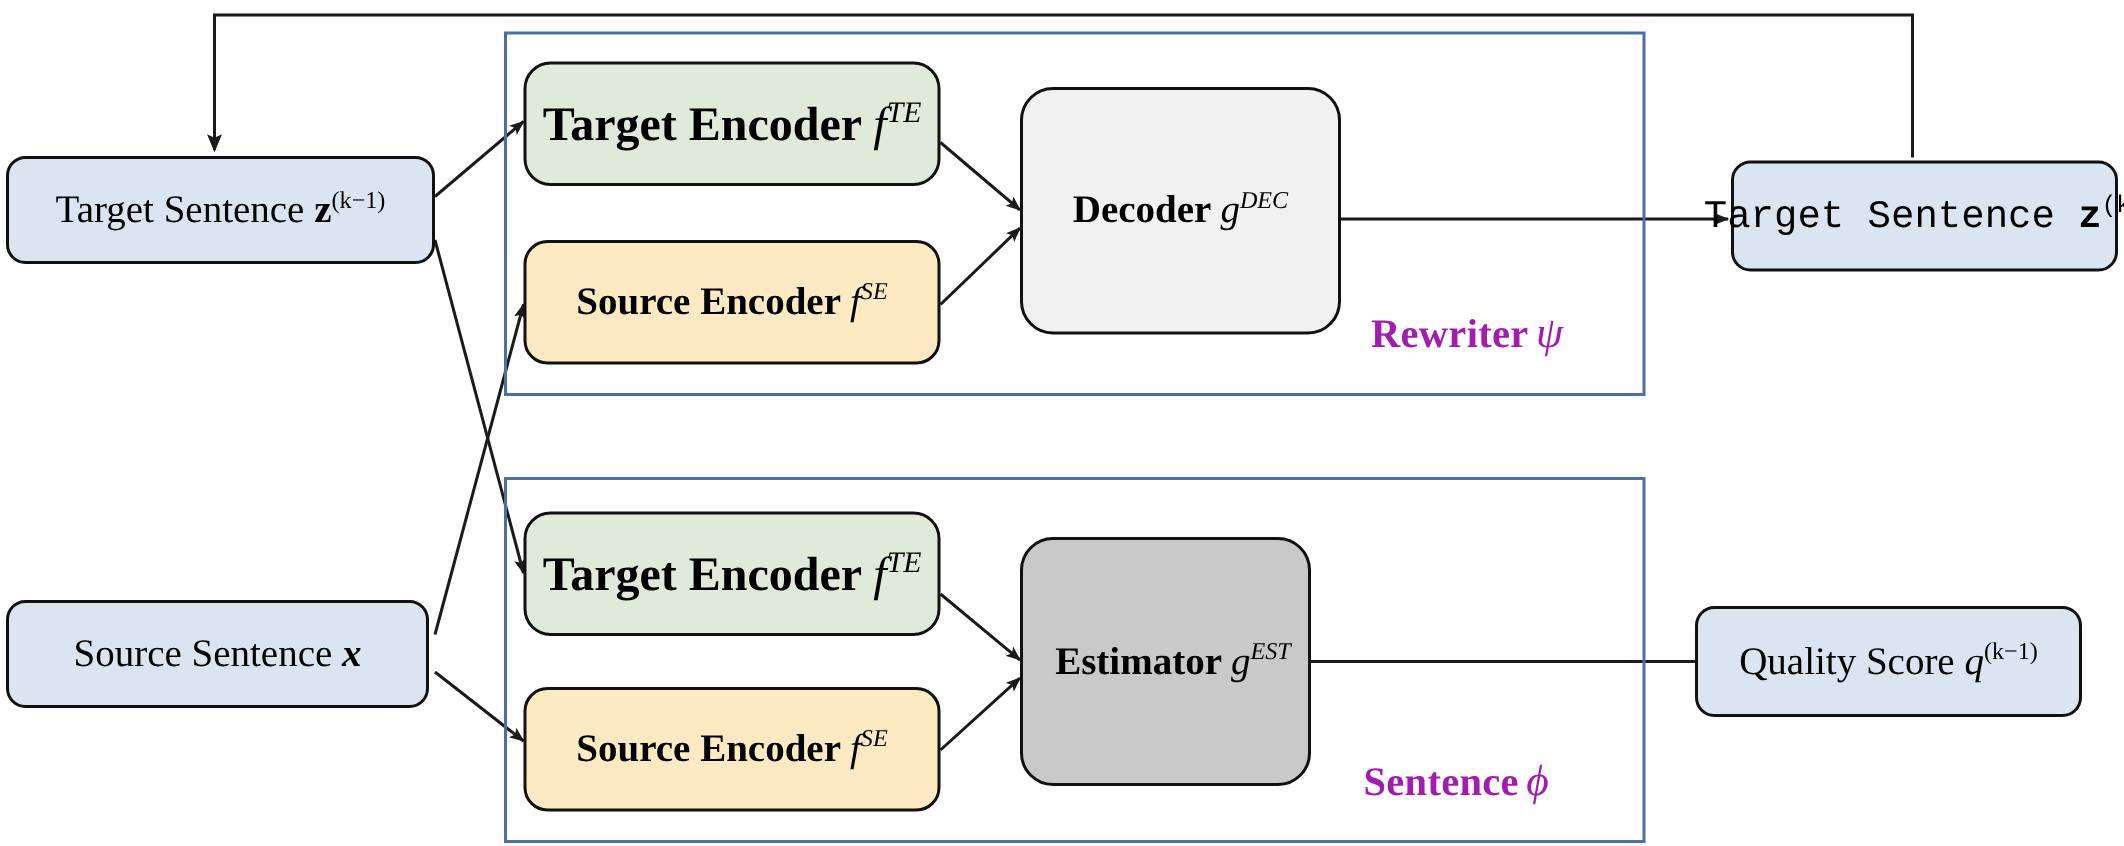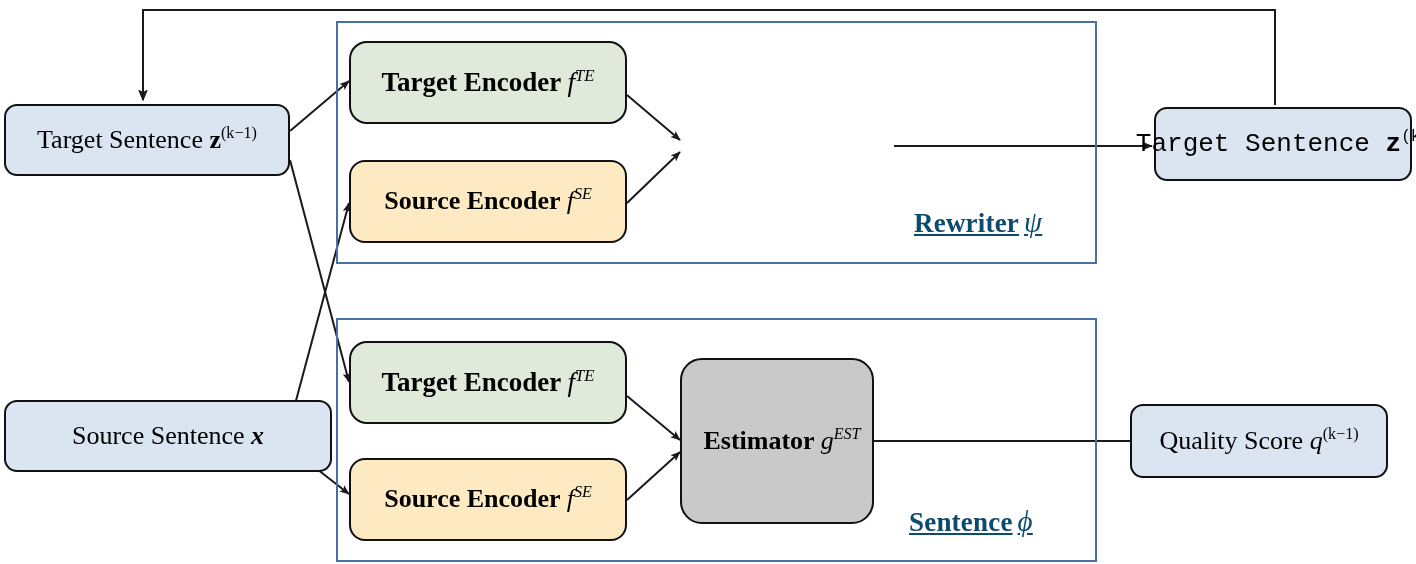--- a/index.html
+++ b/index.html
@@ -72,7 +72,7 @@
   .node.enc-target {
     background: #dfeada;
     font-weight: bold;
-    font-size: 27px;
+    font-size: 32px;
     border-radius: 18px;
   }
   .node.enc-source {

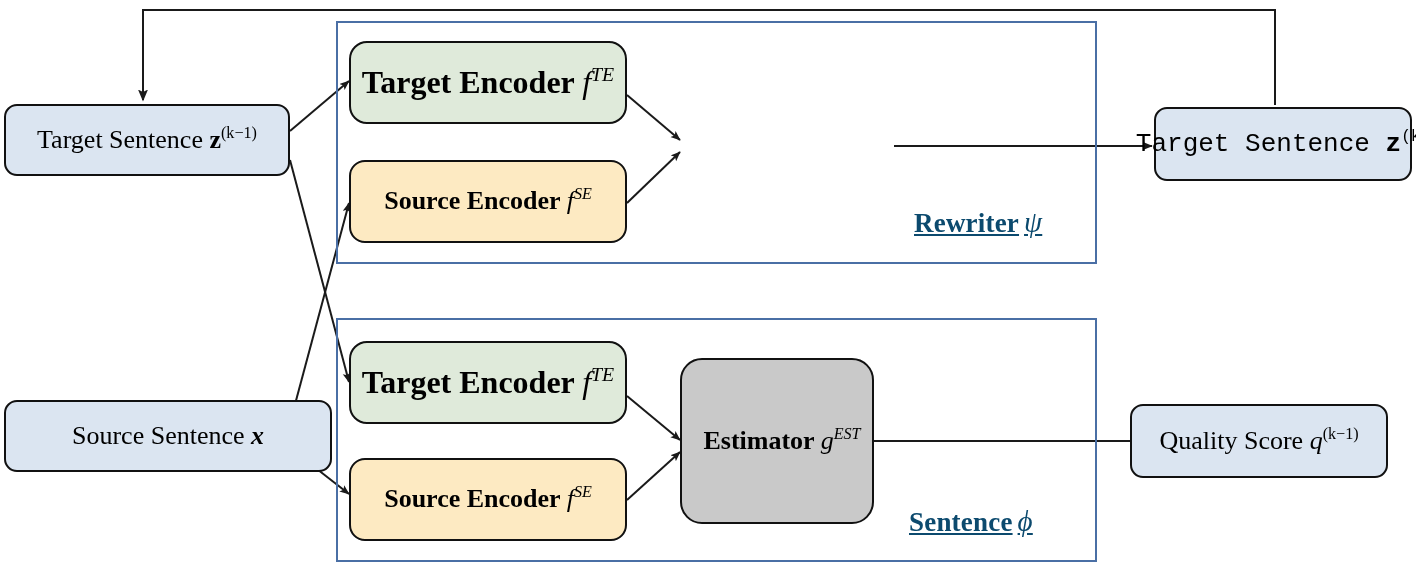--- a/index.html
+++ b/index.html
@@ -212,6 +212,12 @@
     </span>
   </div>
 
+  <div class="node core-light" style="left:680px; top:58px; width:214px; height:165px;">
+    <span class="lbl">
+      <span>Decoder</span>
+      <span class="mvar">g</span><sup class="sup">DEC</sup>
+    </span>
+  </div>
 
   <div class="node enc-target" style="left:349px; top:341px; width:278px; height:83px;">
     <span class="lbl">

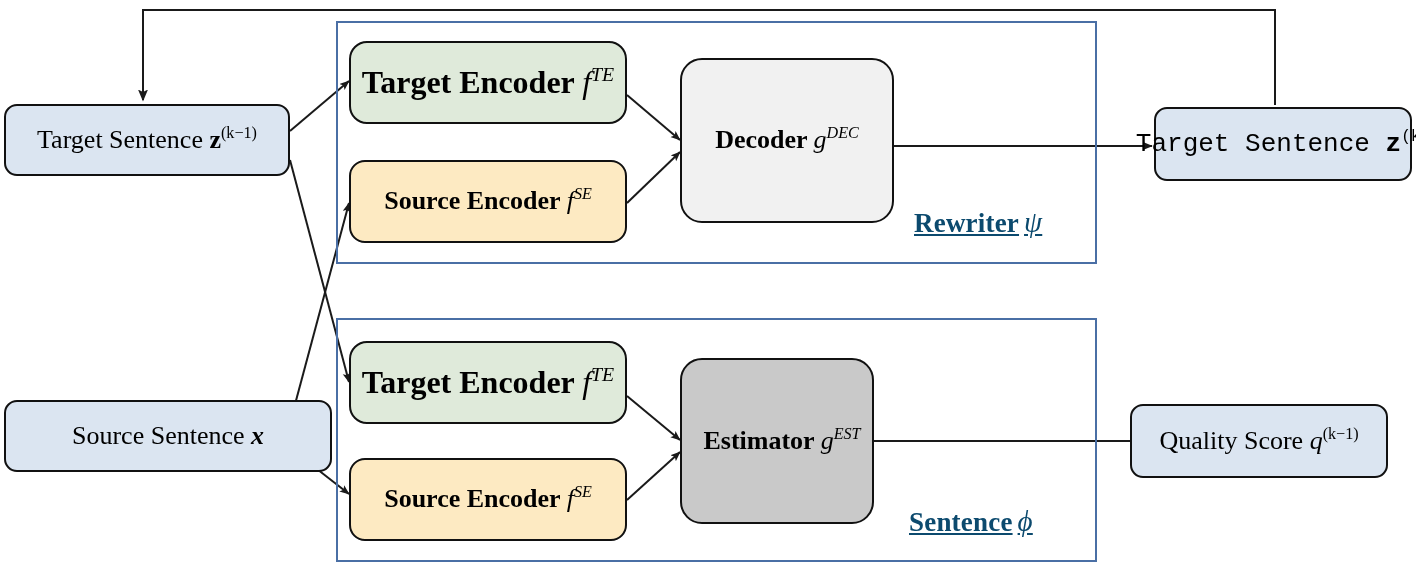--- a/index.html
+++ b/index.html
@@ -36,11 +36,10 @@
   .group-label {
     position: absolute;
     font-weight: bold;
-    color: #0c4a6e;
+    color: #a21caf;
     white-space: nowrap;
     font-size: 27px;
     letter-spacing: .2px;
-    text-decoration: underline;
   }
   .group-label .gsym {
     font-weight: normal;

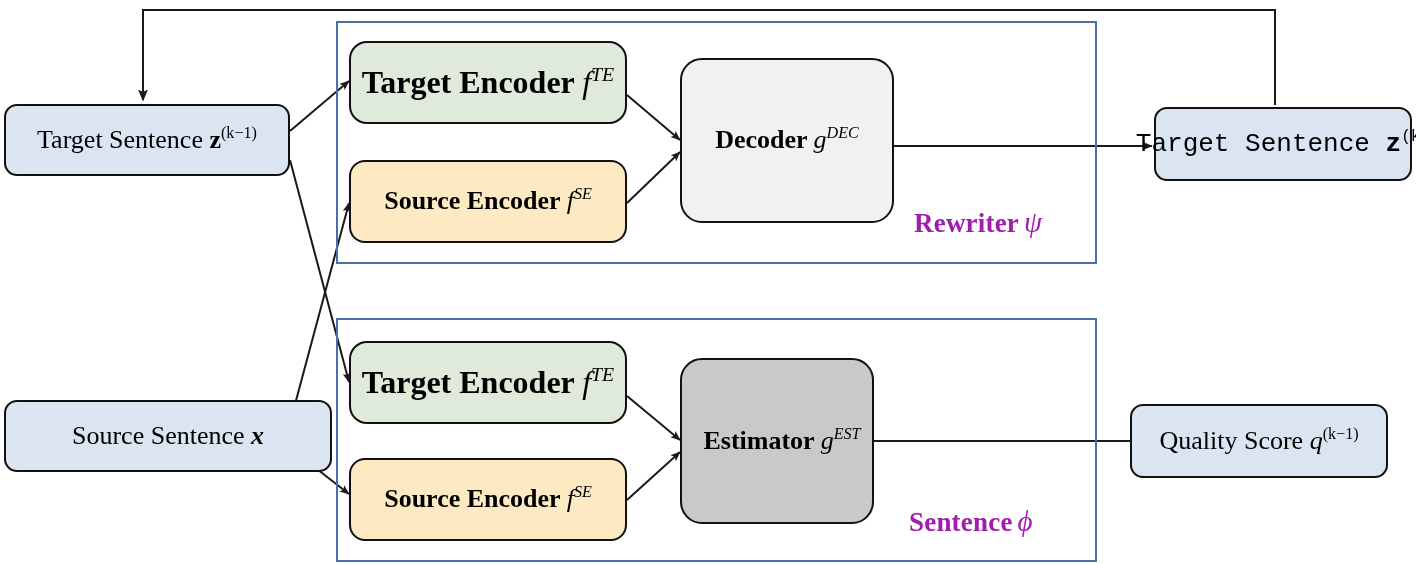--- a/index.html
+++ b/index.html
@@ -176,7 +176,7 @@
     </span>
   </div>
 
-  <div class="node io" style="left:4px; top:400px; width:328px; height:72px;font-family:Liberation Serif, serif;">
+  <div class="node io" style="left:4px; top:400px; width:282px; height:72px;font-family:Liberation Serif, serif;">
     <span class="lbl">
       <span>Source Sentence</span>
       <span class="mbold">x</span>

